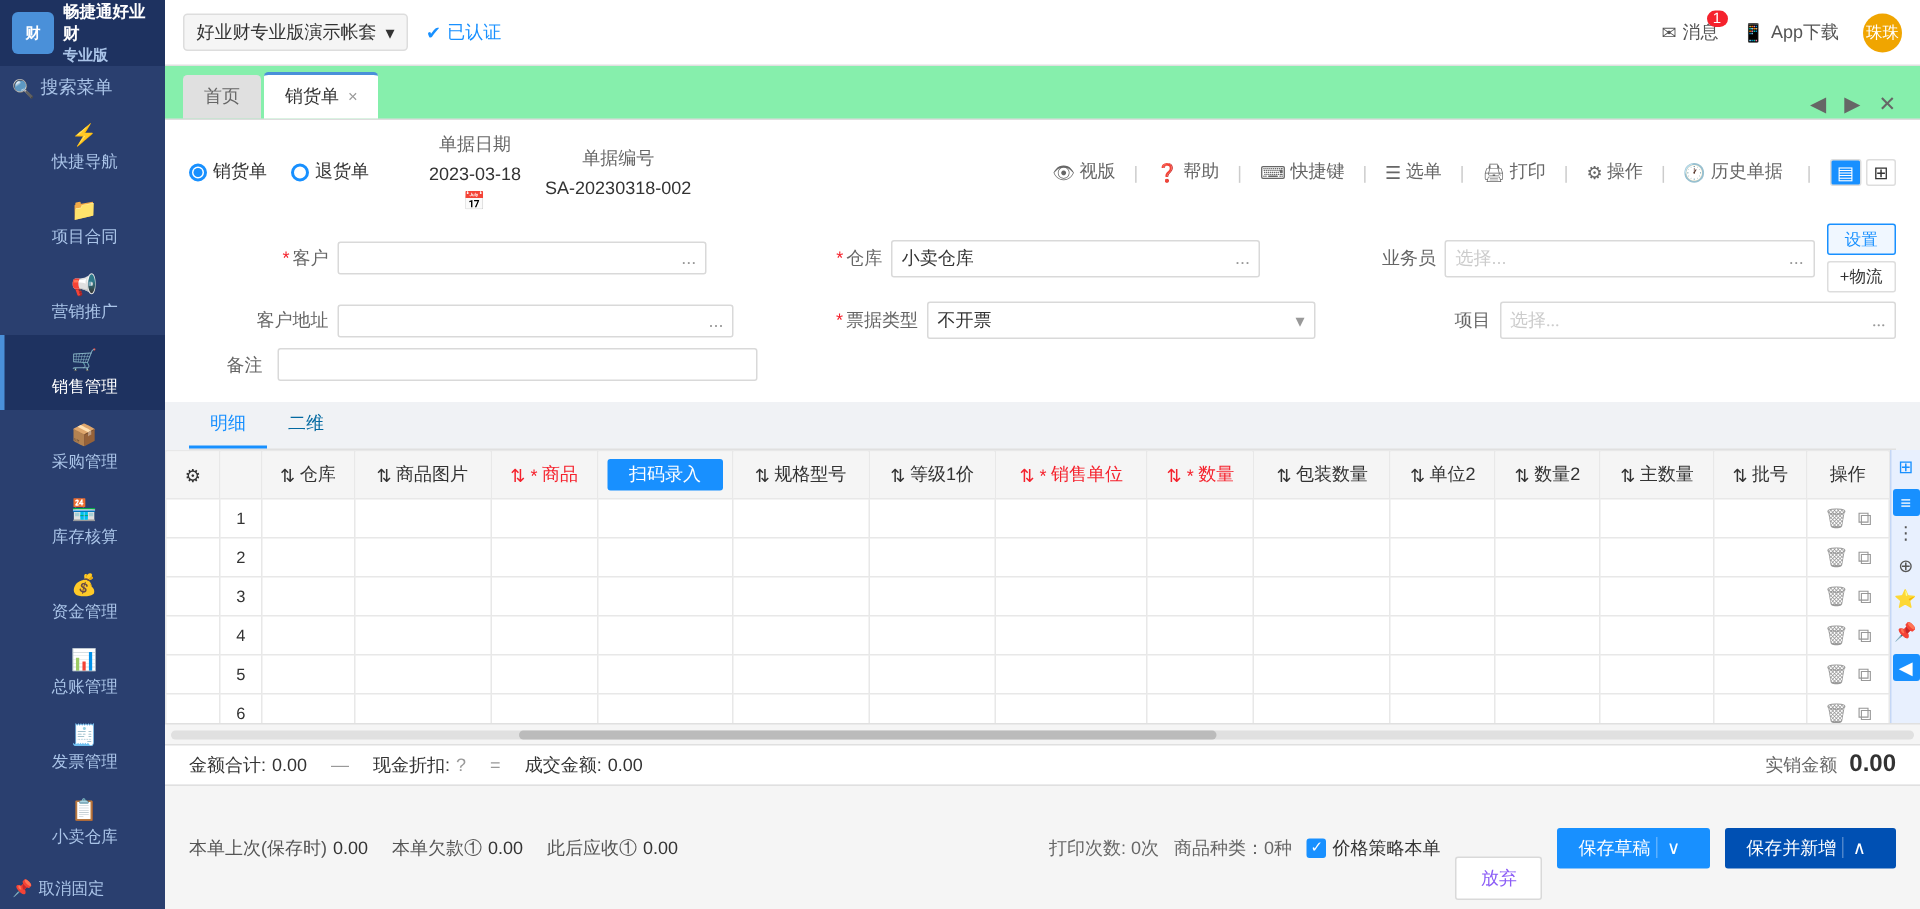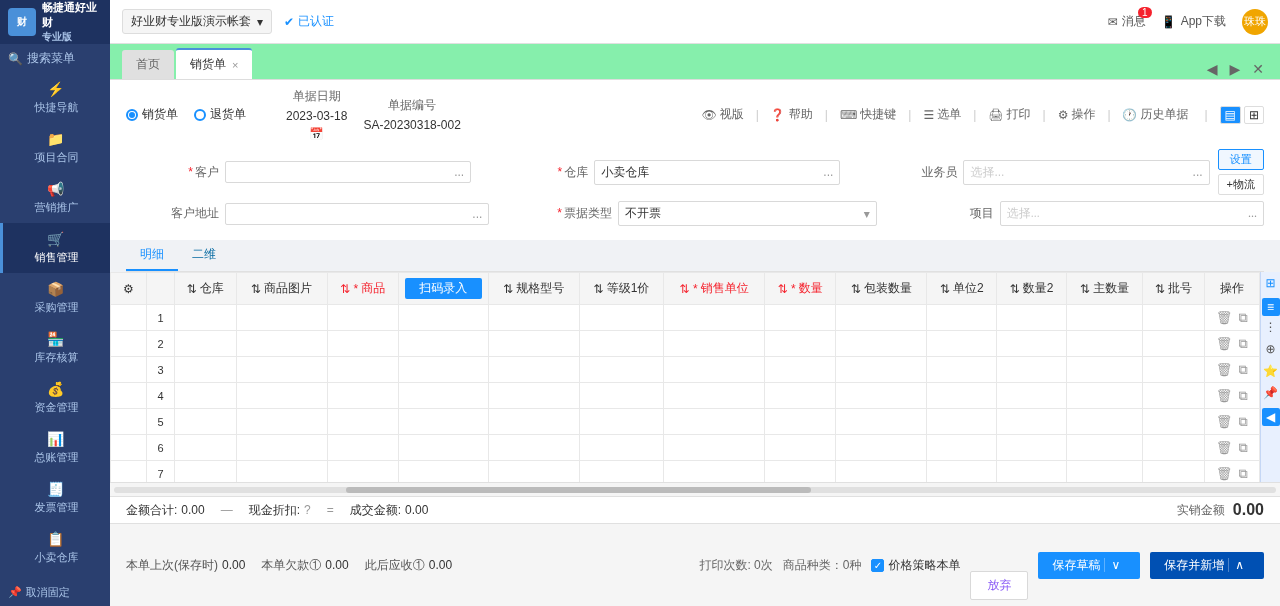--- a/index.html
+++ b/index.html
@@ -346,6 +346,10 @@
       </div>
     </div>
 
+    <div class="remark-row">
+      <span class="remark-label">备注</span>
+      <input type="text" class="remark-input" style="width: 320px;">
+    </div>
   </div>
 
   <div class="detail-tabs">

